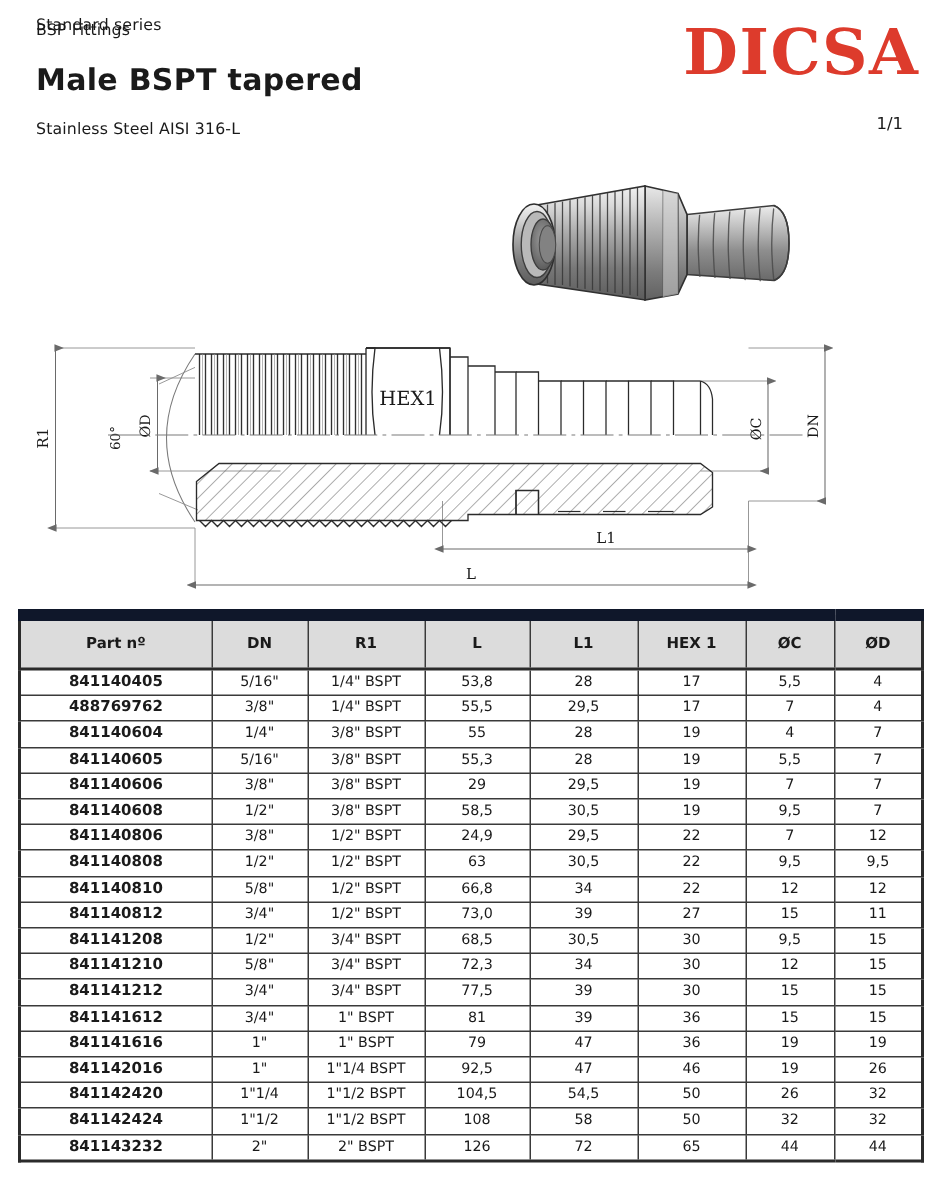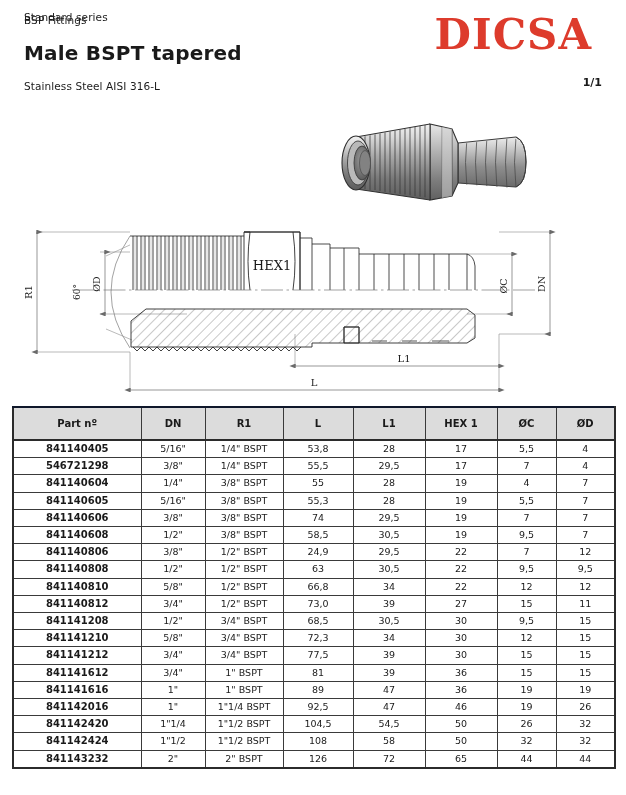--- a/index.html
+++ b/index.html
@@ -28,7 +28,7 @@
   #hdr-material { top: 80px; text-align: right; }
 
   #logo {
-    position: absolute; right: 34px; top: 14px;
+    position: absolute; right: 13px; top: 14px;
     font-family: "DejaVu Serif", "Liberation Serif", serif;
     font-size: 42px; font-weight: bold;
     letter-spacing: 1px; line-height: 1; text-align: center;

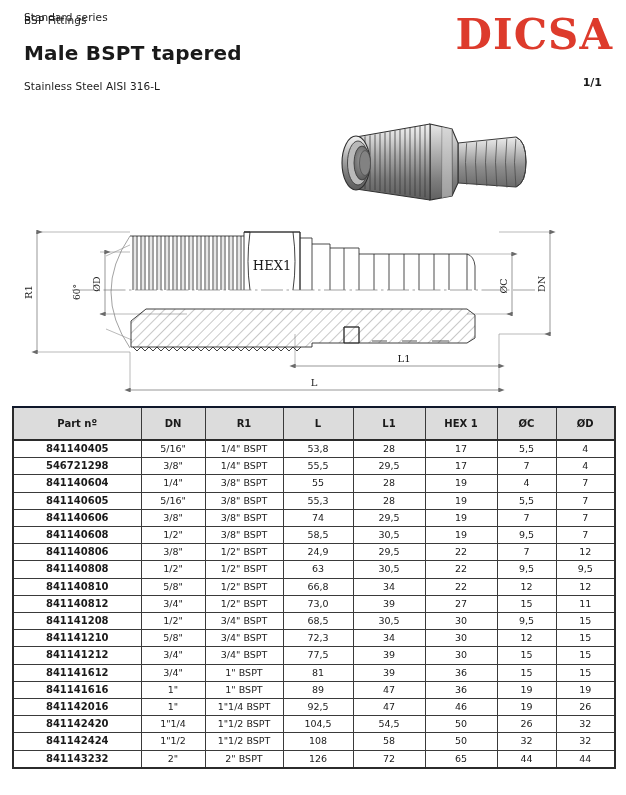--- a/index.html
+++ b/index.html
@@ -35,7 +35,7 @@
   }
   #page-num {
     position: absolute; right: 24px; top: 76px;
-    font-size: 11px; font-weight: bold;
+    font-size: 11px; font-weight: normal;
   }
 
   

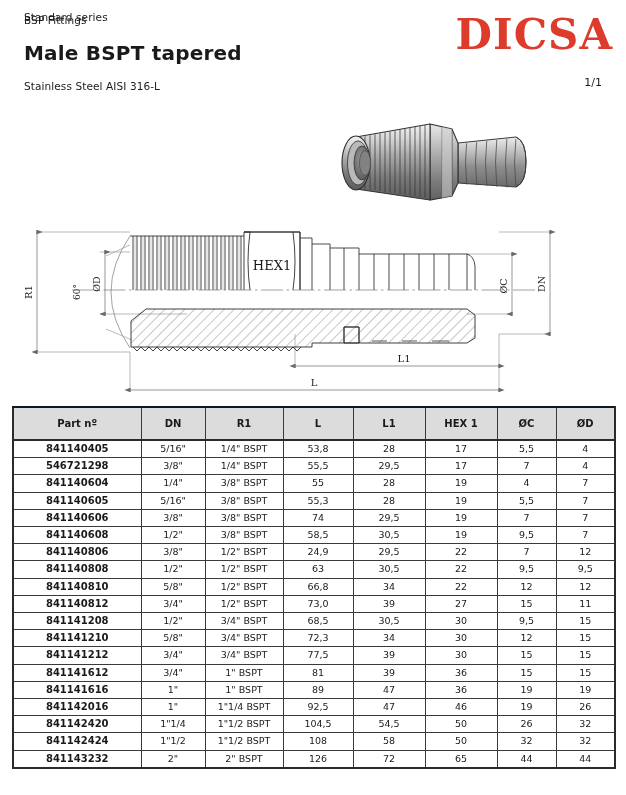--- a/index.html
+++ b/index.html
@@ -67,7 +67,7 @@
     height: 31px;
     line-height: 31px;
     font-size: 10px;
-    border-top: 2px solid #0f172a;
+    border-top: 8px solid #0f172a;
     border-bottom: 2px solid #2b2b2b;
   }
   table#spec-table tbody td:first-child { font-weight: bold; font-size: 10px; }

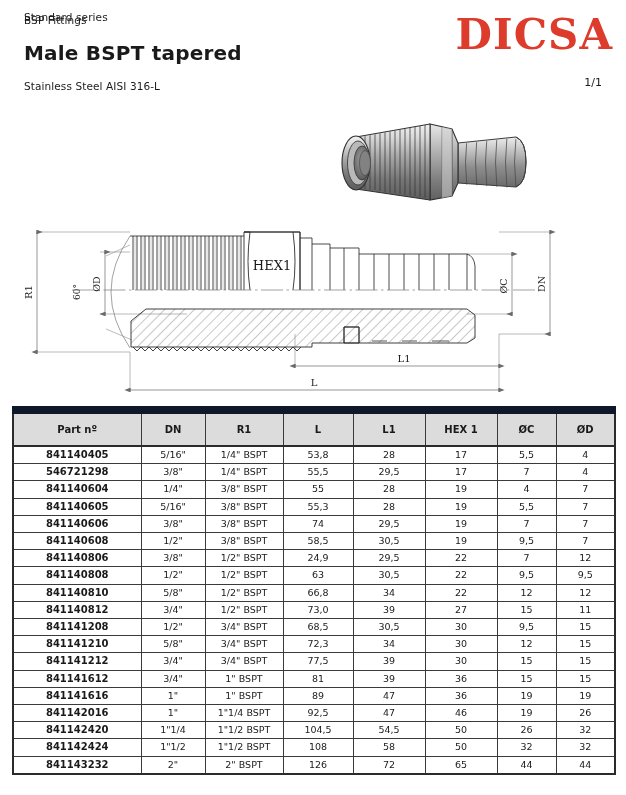--- a/index.html
+++ b/index.html
@@ -369,7 +369,7 @@
           <td>4</td>
         </tr>
         <tr>
-          <td>546721298</td>
+          <td>488769762</td>
           <td>3/8"</td>
           <td>1/4" BSPT</td>
           <td>55,5</td>

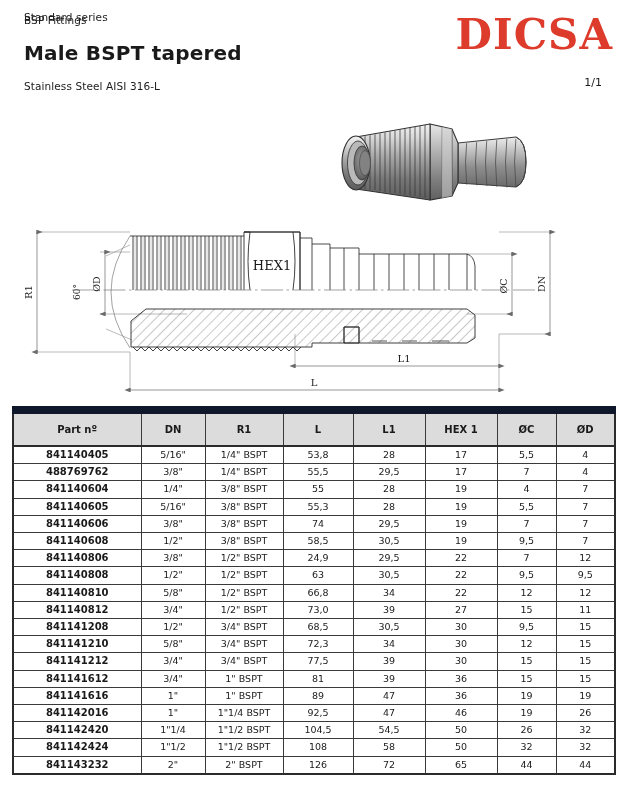--- a/index.html
+++ b/index.html
@@ -402,7 +402,7 @@
           <td>841140606</td>
           <td>3/8"</td>
           <td>3/8" BSPT</td>
-          <td>74</td>
+          <td>29</td>
           <td>29,5</td>
           <td>19</td>
           <td>7</td>

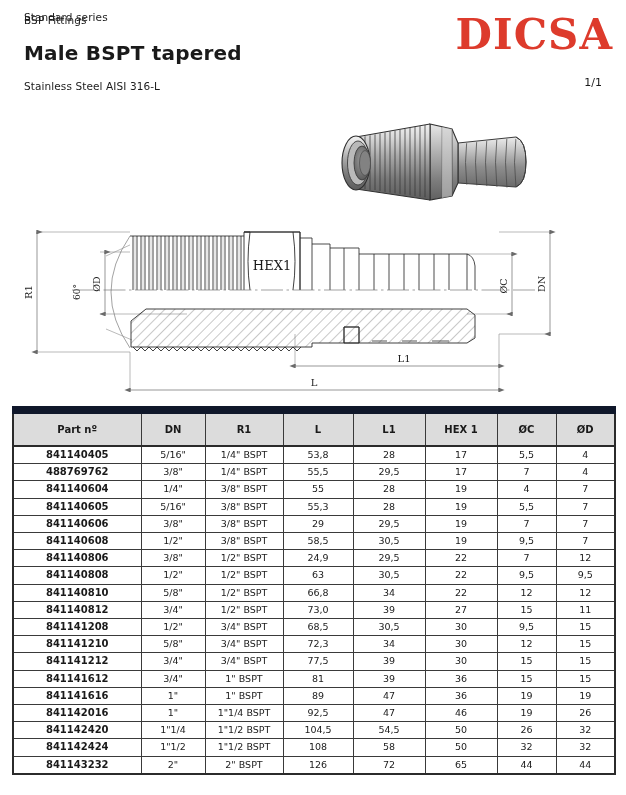--- a/index.html
+++ b/index.html
@@ -502,7 +502,7 @@
           <td>841141616</td>
           <td>1"</td>
           <td>1" BSPT</td>
-          <td>89</td>
+          <td>79</td>
           <td>47</td>
           <td>36</td>
           <td>19</td>

